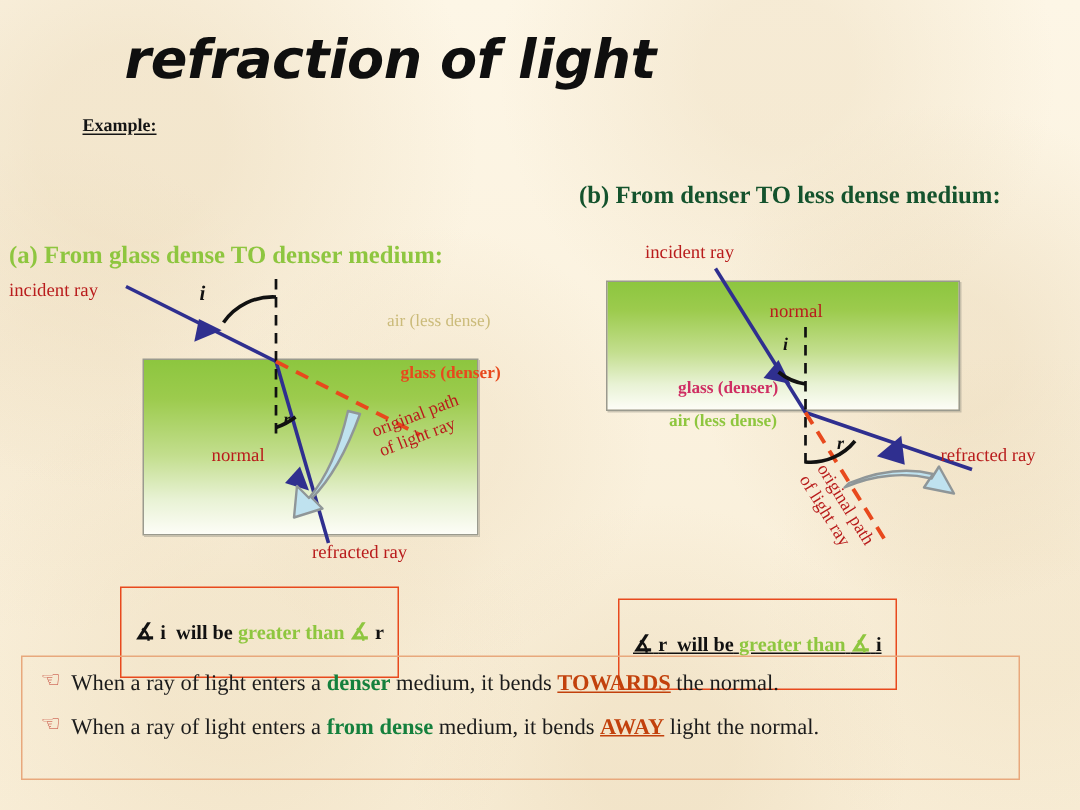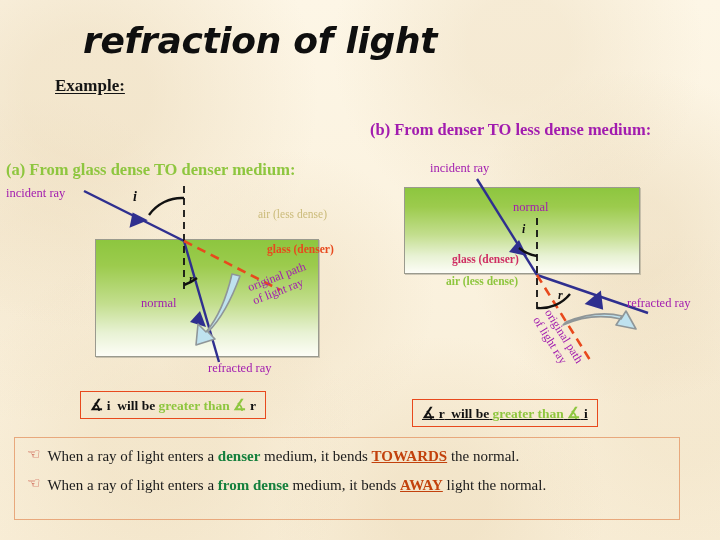--- a/index.html
+++ b/index.html
@@ -35,7 +35,7 @@
   }
   #example{
     left:55px;top:76px;
-    font-weight:bold;font-size:17px;color:#141414;
+    font-weight:bold;font-size:12px;color:#141414;
     text-decoration:underline;text-underline-offset:2px;
   }
 

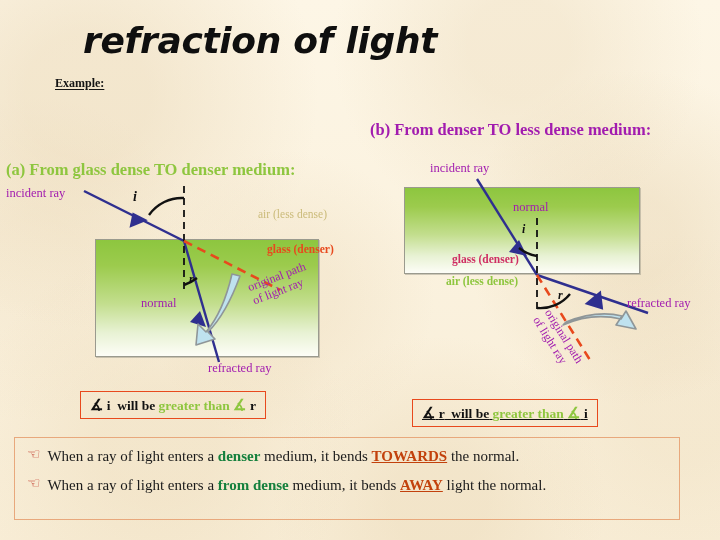--- a/index.html
+++ b/index.html
@@ -42,7 +42,7 @@
   
   .heading{font-weight:bold;font-size:16.5px;}
   #heading-a{left:6px;top:160px;color:#8ec63f;}
-  #heading-b{left:370px;top:120px;color:#a21caf;}
+  #heading-b{left:386px;top:120px;color:#14532d;}
 
   
   .lbl{font-size:12.5px;color:#a21caf;white-space:nowrap;}

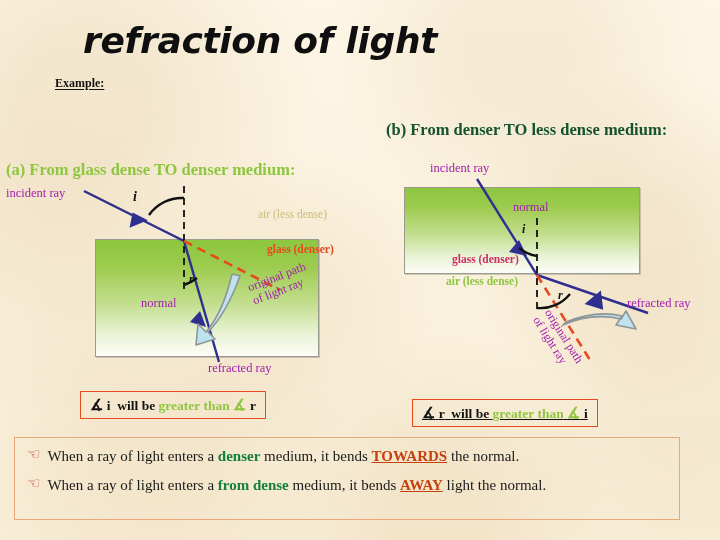--- a/index.html
+++ b/index.html
@@ -45,7 +45,7 @@
   #heading-b{left:386px;top:120px;color:#14532d;}
 
   
-  .lbl{font-size:12.5px;color:#a21caf;white-space:nowrap;}
+  .lbl{font-size:12.5px;color:#b91c1c;white-space:nowrap;}
   .lbl-sm{font-size:11px;white-space:nowrap;margin-left:34px;}
   .ital{font-style:italic;font-weight:bold;font-size:14px;color:#111;}
 

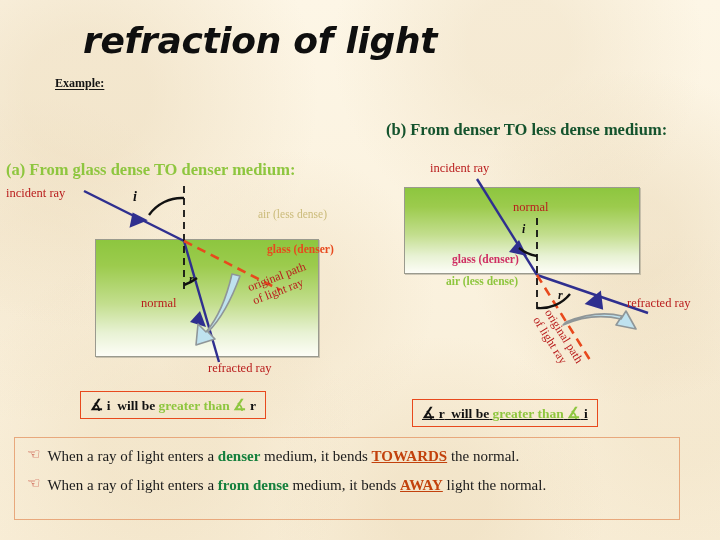--- a/index.html
+++ b/index.html
@@ -61,7 +61,7 @@
   
   .concl{
     border:1.5px solid #e8491d;background:transparent;
-    padding:4px 9px;font-size:13.5px;font-weight:bold;color:#111;
+    padding:20px 9px;font-size:13.5px;font-weight:bold;color:#111;
     white-space:nowrap;
   }
   #concl-a{left:80px;top:391px;}

